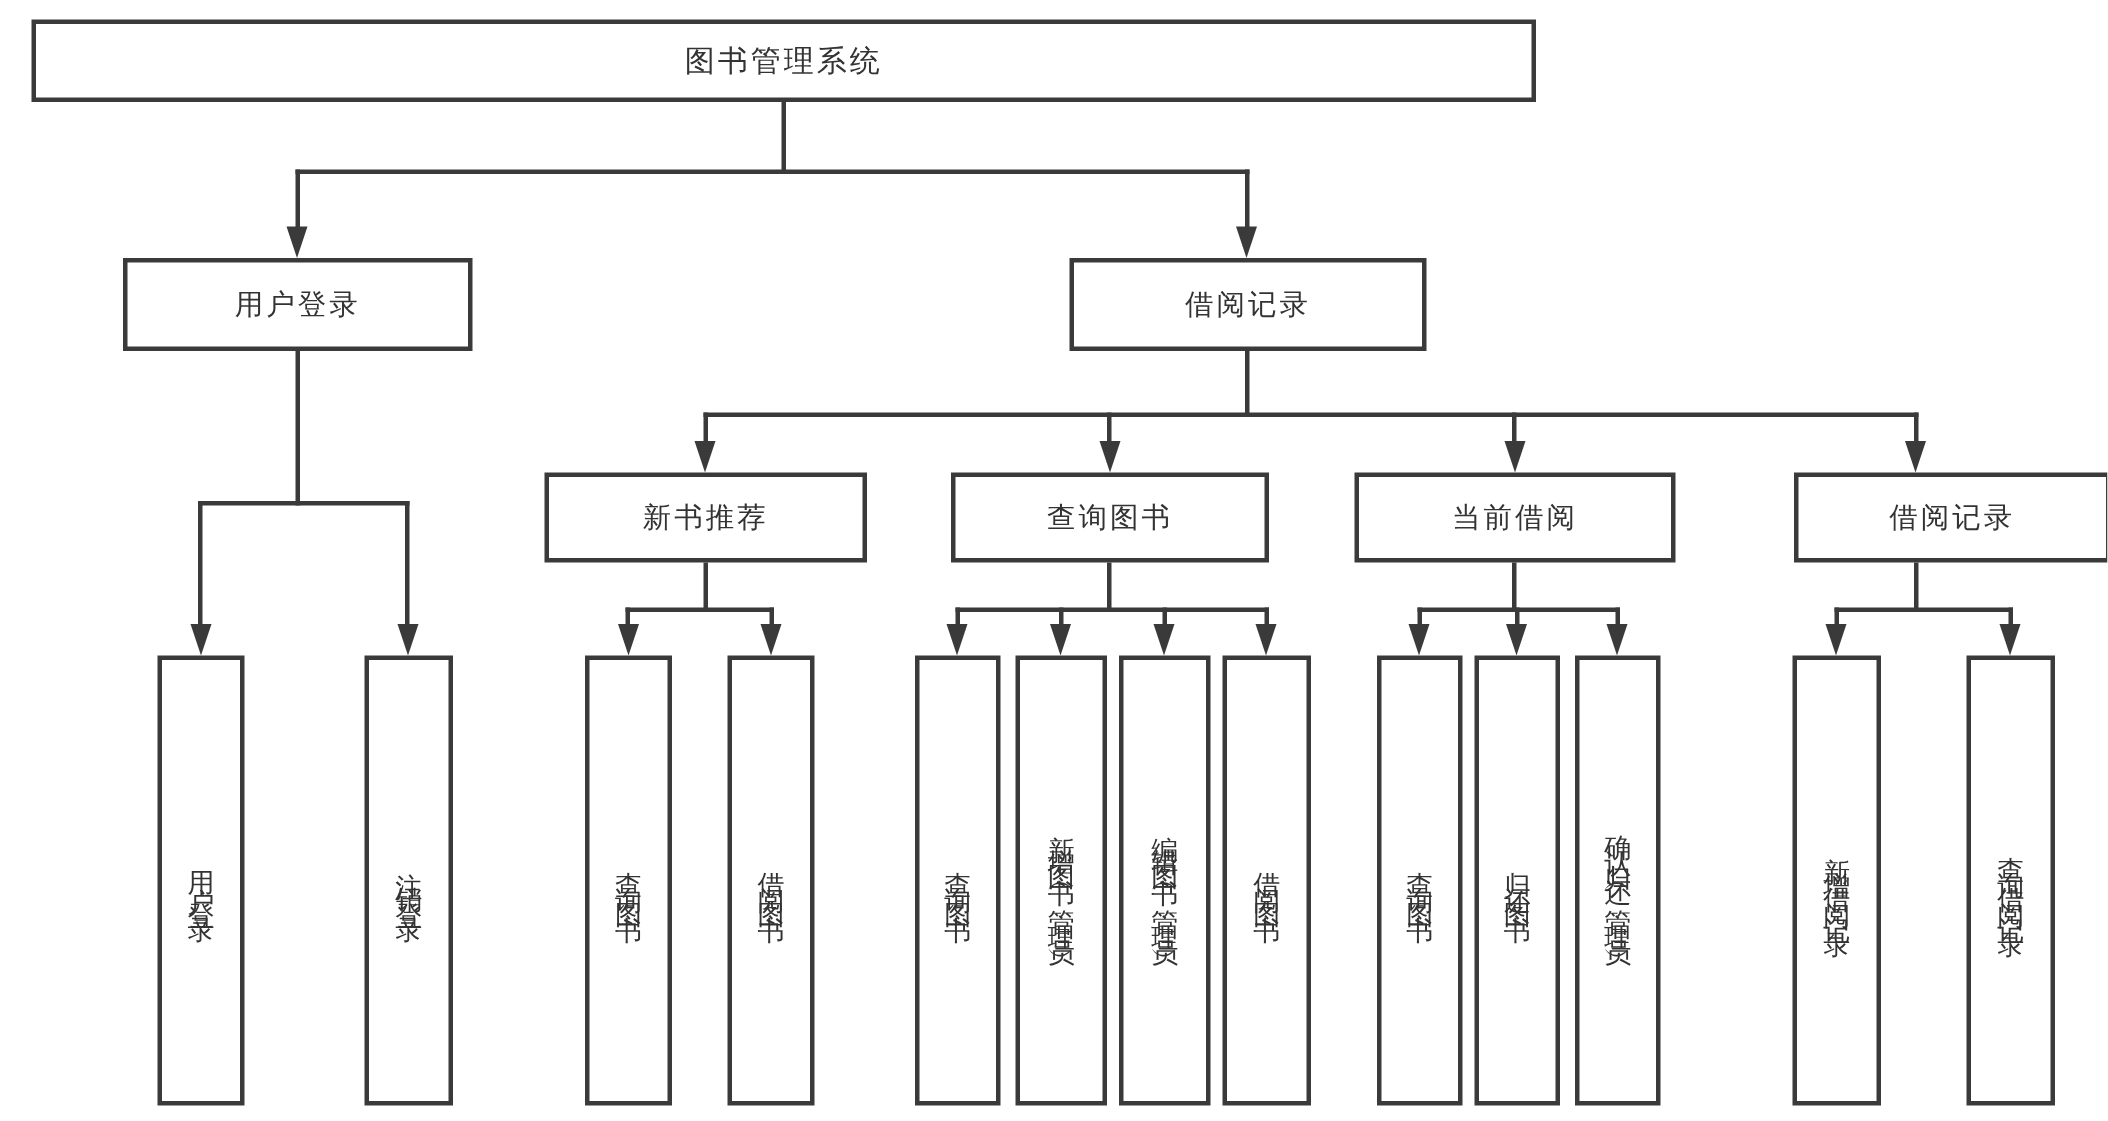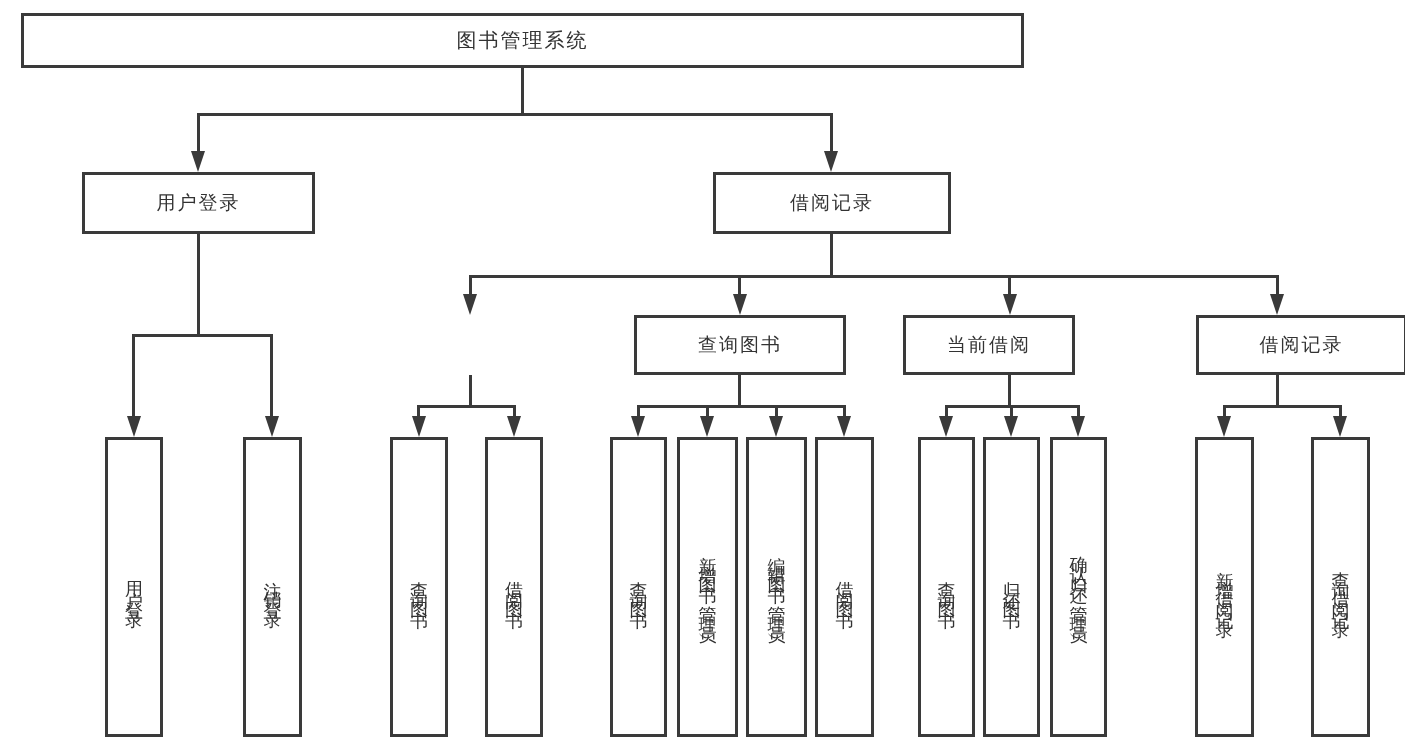--- a/index.html
+++ b/index.html
@@ -71,6 +71,9 @@
   <div class="vline" style="left:1276px;top:275px;height:22px"></div>
   <div class="arrow" style="left:1270px;top:294px"></div>
 
+  <div class="node" style="left:363px;top:315px;width:215px;height:60px">
+    <span>新书推荐</span>
+  </div>
   <div class="node" style="left:634px;top:315px;width:212px;height:60px">
     <span>查询图书</span>
   </div>

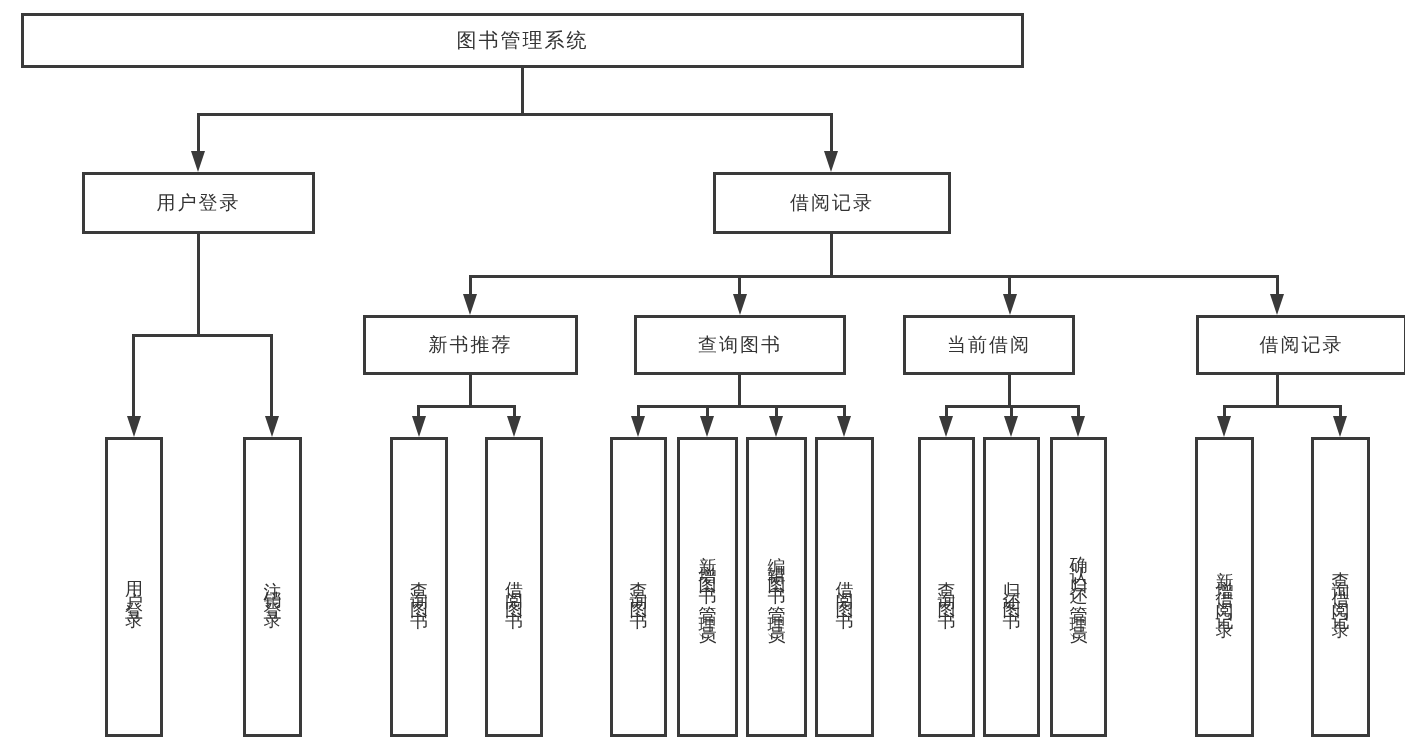--- a/index.html
+++ b/index.html
@@ -77,7 +77,7 @@
   <div class="node" style="left:634px;top:315px;width:212px;height:60px">
     <span>查询图书</span>
   </div>
-  <div class="node" style="left:903px;top:315px;width:172px;height:60px">
+  <div class="node" style="left:903px;top:315px;width:214px;height:60px">
     <span>当前借阅</span>
   </div>
   <div class="node" style="left:1196px;top:315px;width:211px;height:60px">

